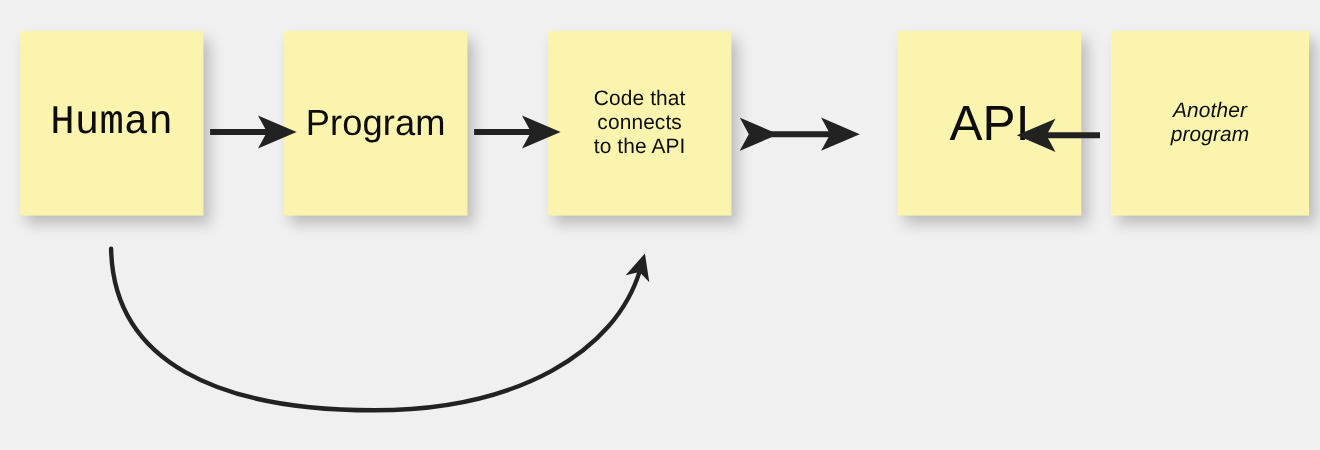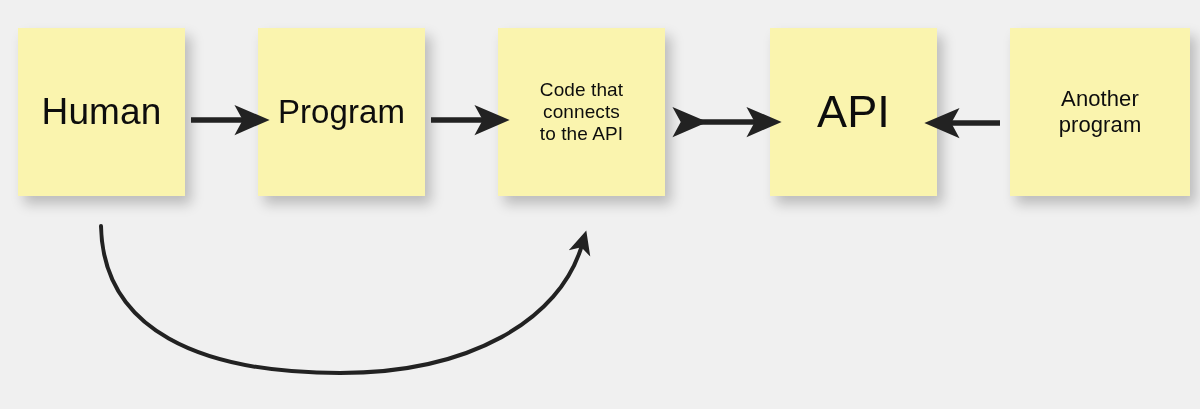--- a/index.html
+++ b/index.html
@@ -37,7 +37,7 @@
     letter-spacing: 0.1px;
     padding: 0 6px;
   }
-  #note-human   { left: 18px;   top: 28px; width: 167px; height: 168px; }
+  #note-human   { left: 18px;   top: 28px; width: 167px; height: 168px; font-family: Liberation Mono, monospace; }
   #note-program { left: 258px;  top: 28px; width: 167px; height: 168px; }
   #note-code    { left: 498px;  top: 28px; width: 167px; height: 168px; }
   #note-api     { left: 770px;  top: 28px; width: 167px; height: 168px; }

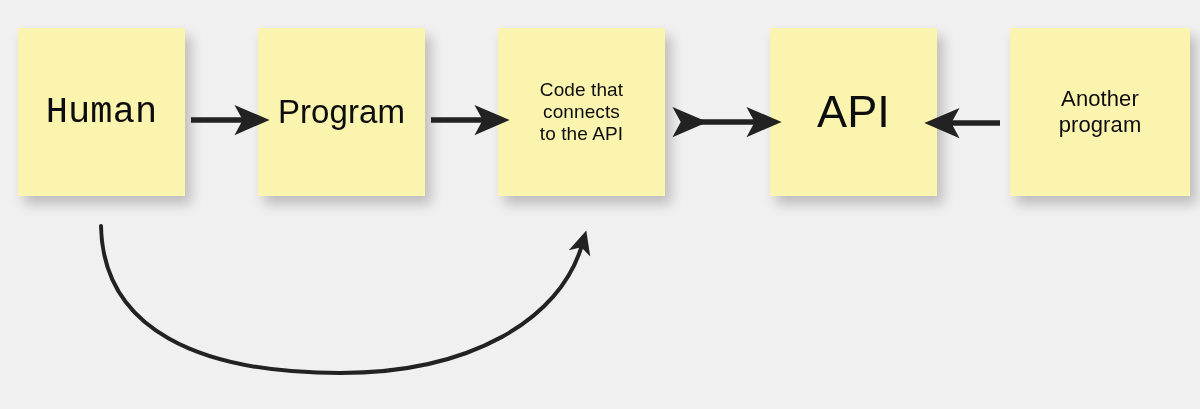--- a/index.html
+++ b/index.html
@@ -40,7 +40,7 @@
   #note-human   { left: 18px;   top: 28px; width: 167px; height: 168px; font-family: Liberation Mono, monospace; }
   #note-program { left: 258px;  top: 28px; width: 167px; height: 168px; }
   #note-code    { left: 498px;  top: 28px; width: 167px; height: 168px; }
-  #note-api     { left: 770px;  top: 28px; width: 167px; height: 168px; }
+  #note-api     { left: 816px;  top: 28px; width: 167px; height: 168px; }
   #note-another { left: 1010px; top: 28px; width: 180px; height: 168px; }
 
   #note-human   .note-label { font-size: 37px; }

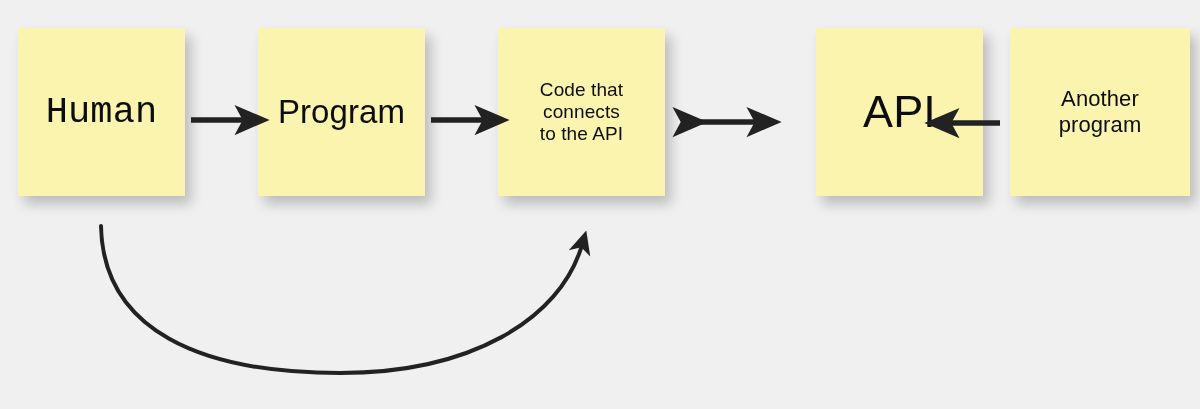--- a/index.html
+++ b/index.html
@@ -47,7 +47,7 @@
   #note-program .note-label { font-size: 33px; }
   #note-code    .note-label { font-size: 19px; }
   #note-api     .note-label { font-size: 45px; }
-  #note-another .note-label { font-size: 22px; }
+  #note-another .note-label { font-size: 19px; font-style: italic; }
 
   .arrow-layer {
     position: absolute;

